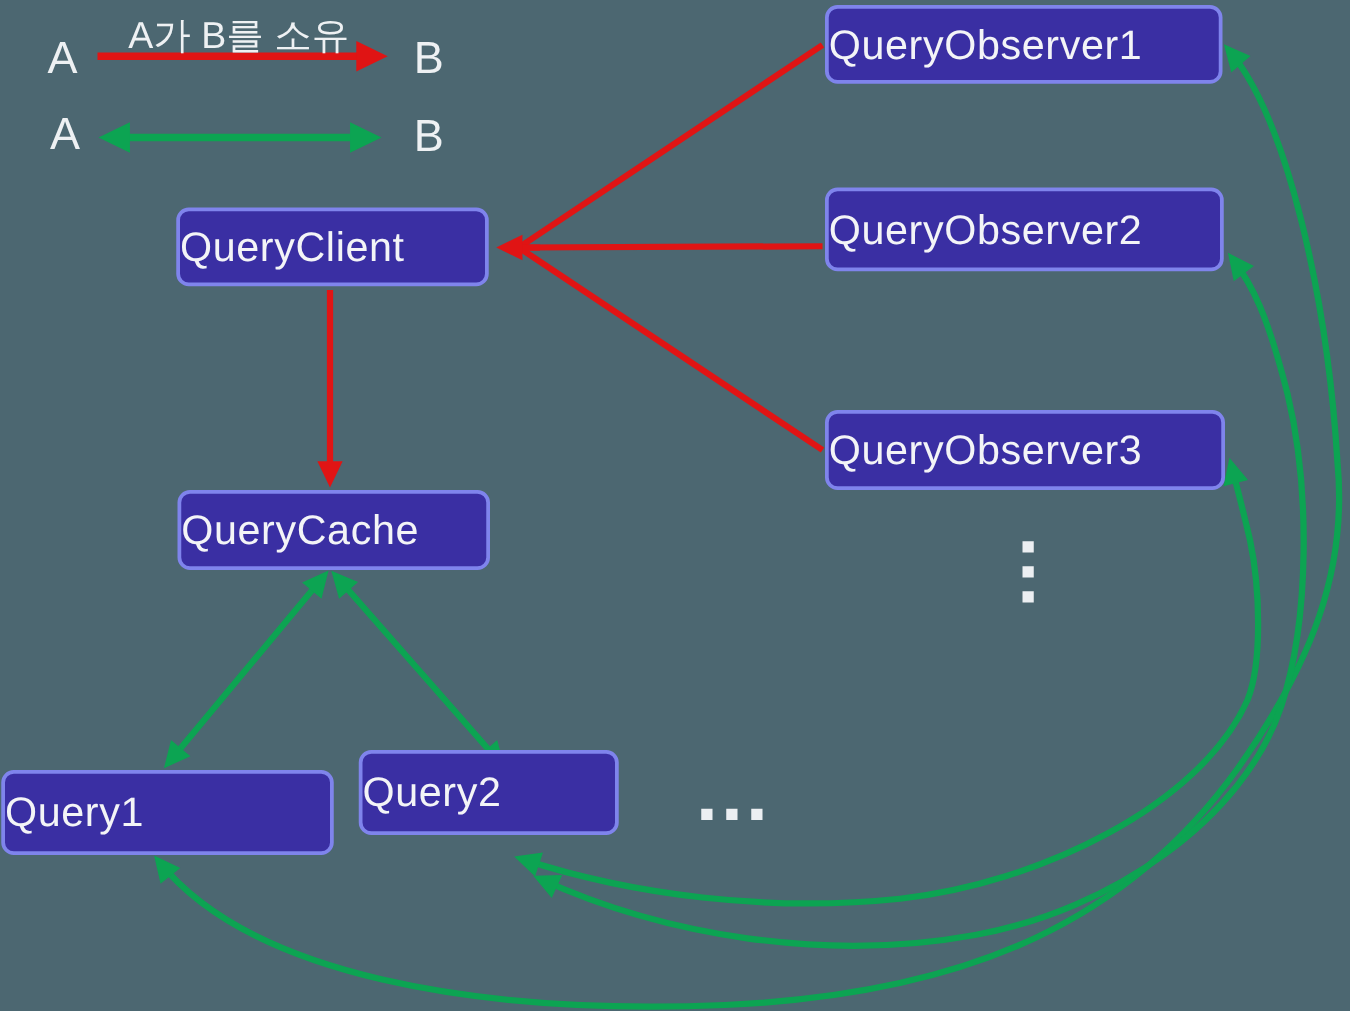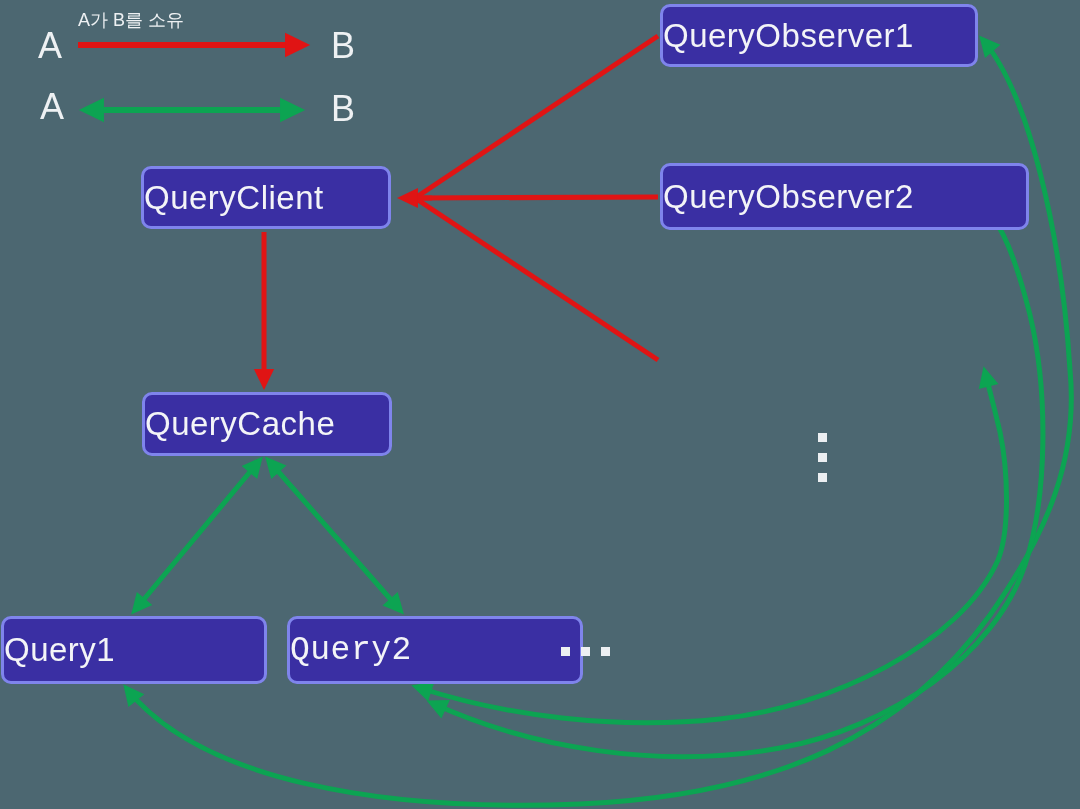--- a/index.html
+++ b/index.html
@@ -38,7 +38,7 @@
   }
   .legend-label{
     position:absolute;z-index:2;color:var(--legend-text);
-    font-size:18px;font-weight:500;white-space:nowrap;
+    font-size:30px;font-weight:500;text-align:center;white-space:nowrap;
   }
   .letter-a1{left:38px;top:25px;}
   .letter-b1{left:331px;top:25px;}

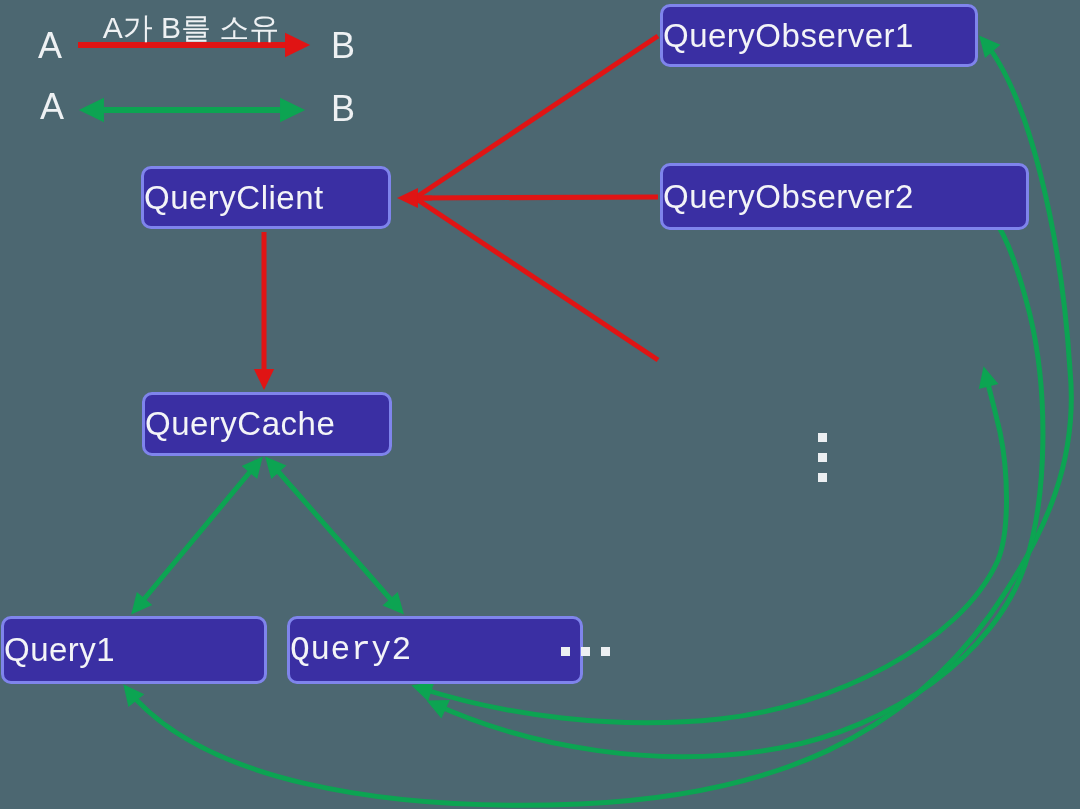--- a/index.html
+++ b/index.html
@@ -30,7 +30,7 @@
   .node-query1{left:1px;top:616px;width:266px;height:68px;}
   .node-query2{left:287px;top:616px;width:296px;height:68px;font-family:Liberation Mono, monospace;}
   .node-obs1  {left:660px;top:4px;width:318px;height:63px;}
-  .node-obs2  {left:660px;top:163px;width:369px;height:67px;}
+  .node-obs2  {left:660px;top:150px;width:319px;height:67px;}
   .node-obs3  {left:660px;top:328px;width:320px;height:64px;}
   .legend-letter{
     position:absolute;z-index:2;color:var(--legend-text);

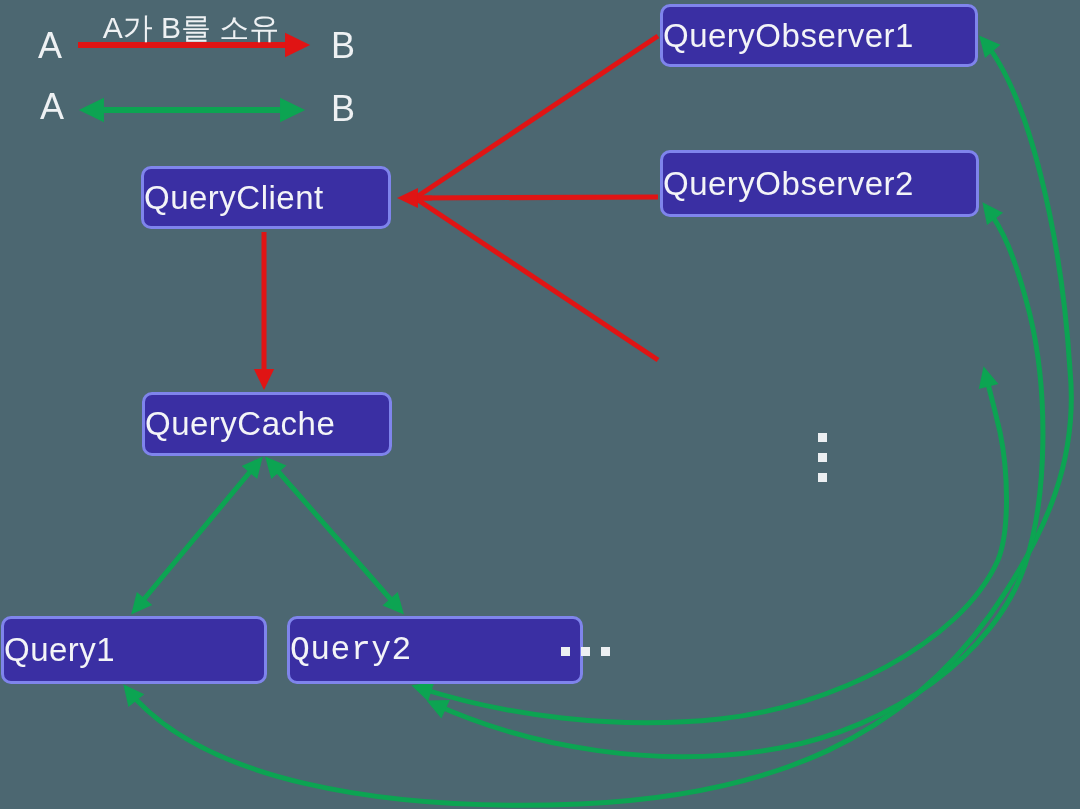--- a/index.html
+++ b/index.html
@@ -128,6 +128,9 @@
   <div class="node node-obs2">
     <span>QueryObserver2</span>
   </div>
+  <div class="node node-obs3">
+    <span>QueryObserver3</span>
+  </div>
 
   <div class="v-ellipsis">
     <span class="dot"></span>

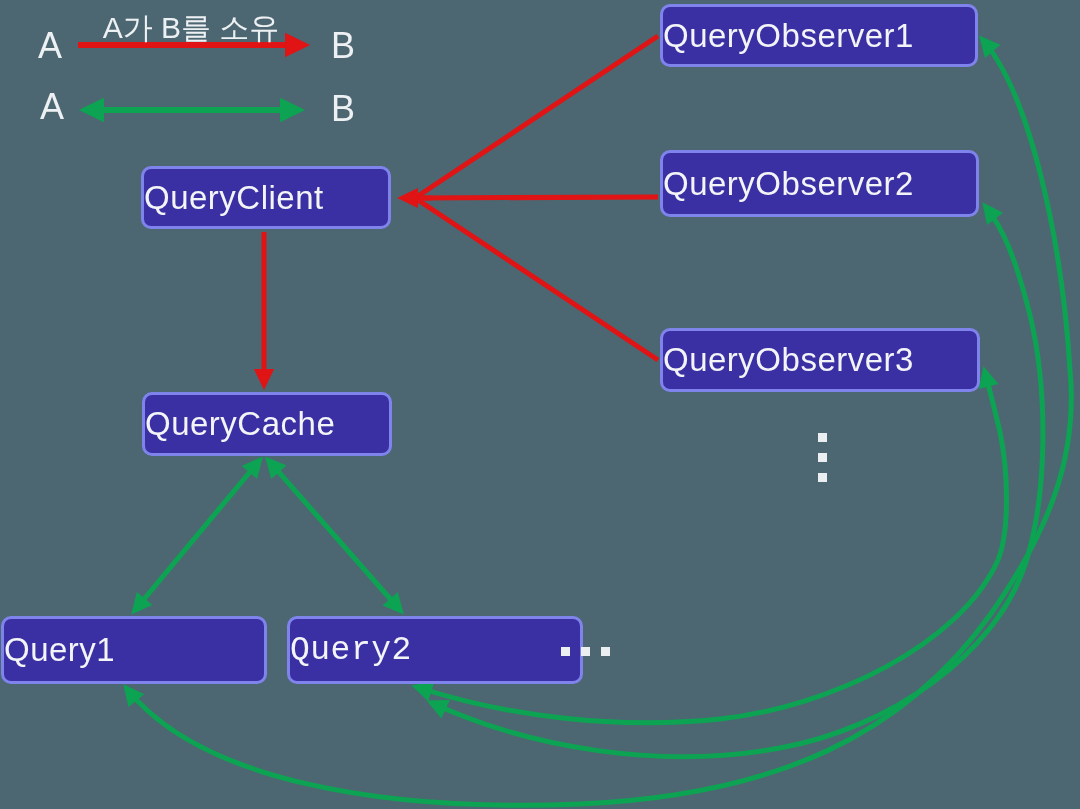--- a/index.html
+++ b/index.html
@@ -28,7 +28,7 @@
   .node-client{left:141px;top:166px;width:250px;height:63px;}
   .node-cache {left:142px;top:392px;width:250px;height:64px;}
   .node-query1{left:1px;top:616px;width:266px;height:68px;}
-  .node-query2{left:287px;top:616px;width:296px;height:68px;font-family:Liberation Mono, monospace;}
+  .node-query2{left:287px;top:600px;width:208px;height:68px;}
   .node-obs1  {left:660px;top:4px;width:318px;height:63px;}
   .node-obs2  {left:660px;top:150px;width:319px;height:67px;}
   .node-obs3  {left:660px;top:328px;width:320px;height:64px;}

